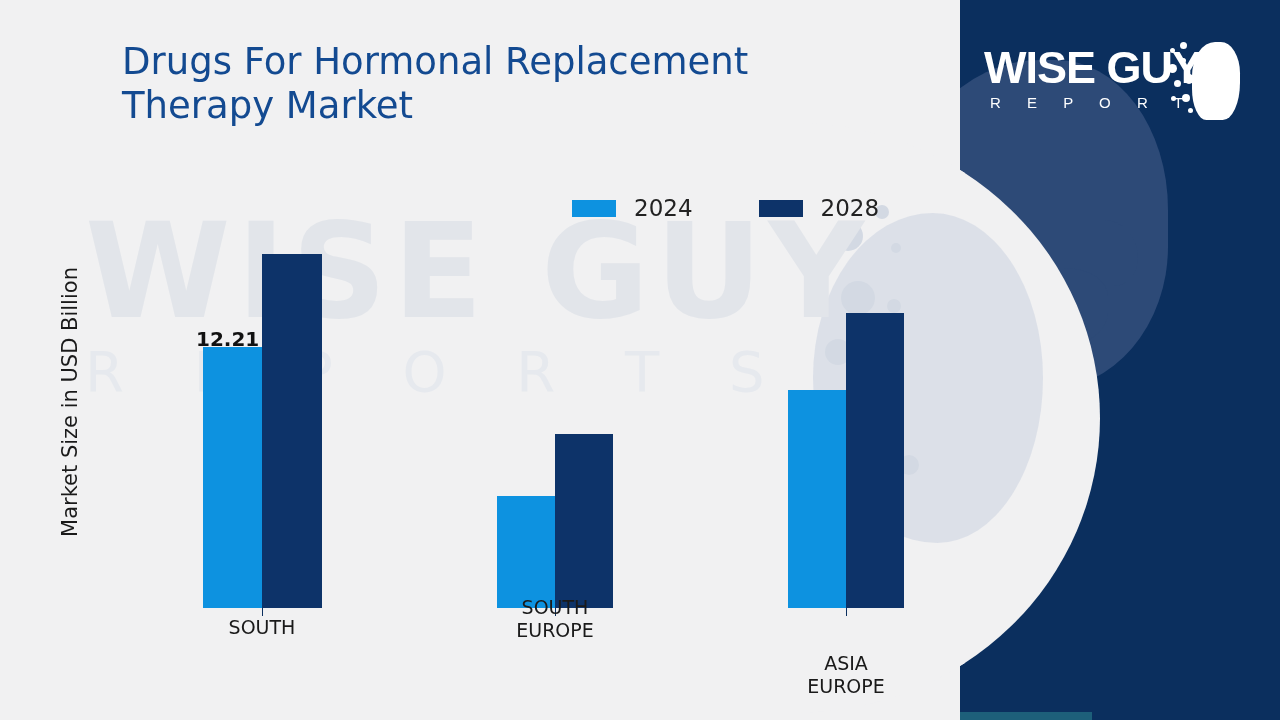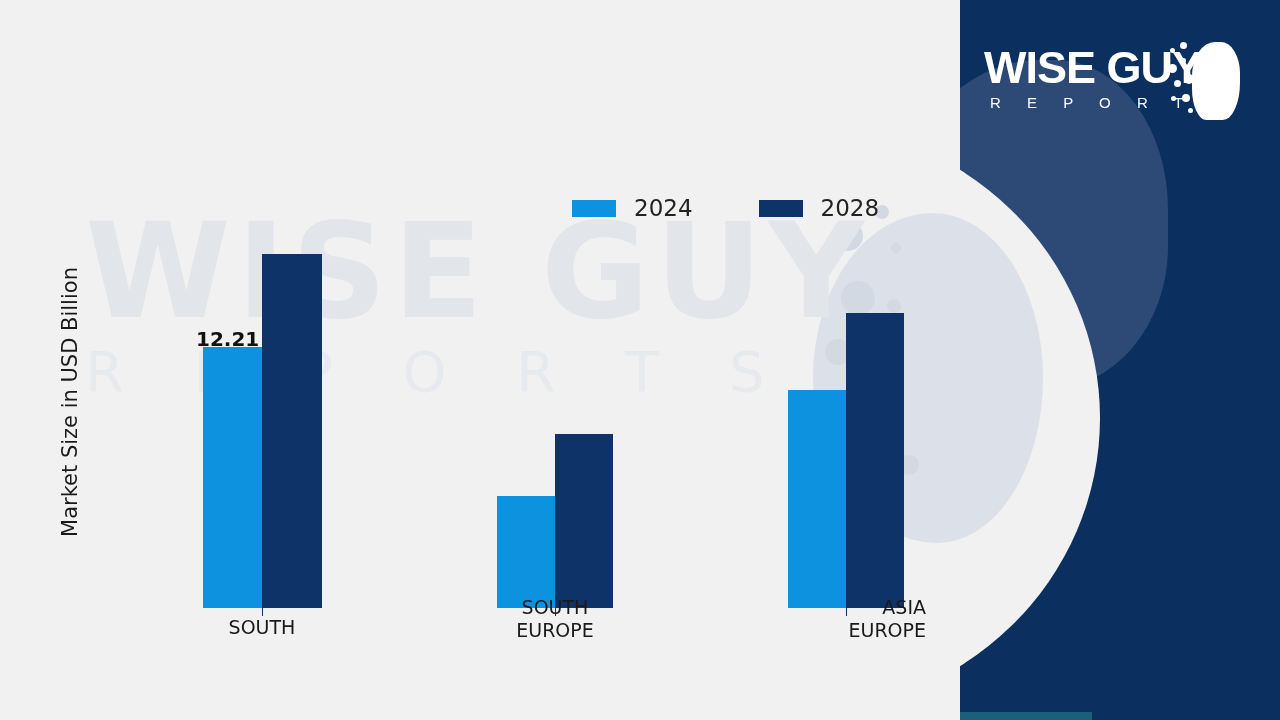--- a/index.html
+++ b/index.html
@@ -251,6 +251,7 @@
     </div>
   </div>
 
+  <div class="title">Drugs For Hormonal Replacement Therapy Market</div>
 
   <div class="chart-area">
 

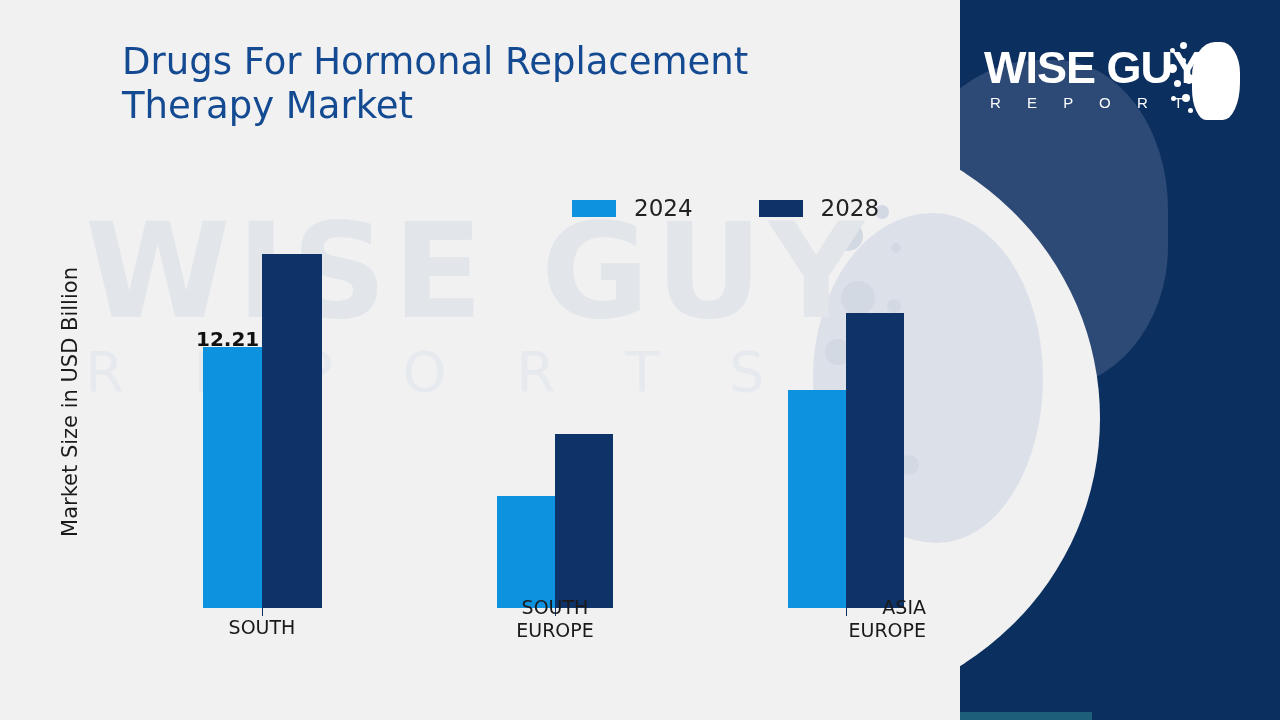--- a/index.html
+++ b/index.html
@@ -292,7 +292,7 @@
         <div>SOUTH</div>
         <div>EUROPE</div>
       </div>
-      <div class="cat-label" style="left:766px;top:596px;width:160px;text-align:right;">
+      <div class="cat-label" style="left:766px;top:652px;width:160px;">
         <div>ASIA</div>
         <div>EUROPE</div>
       </div>

